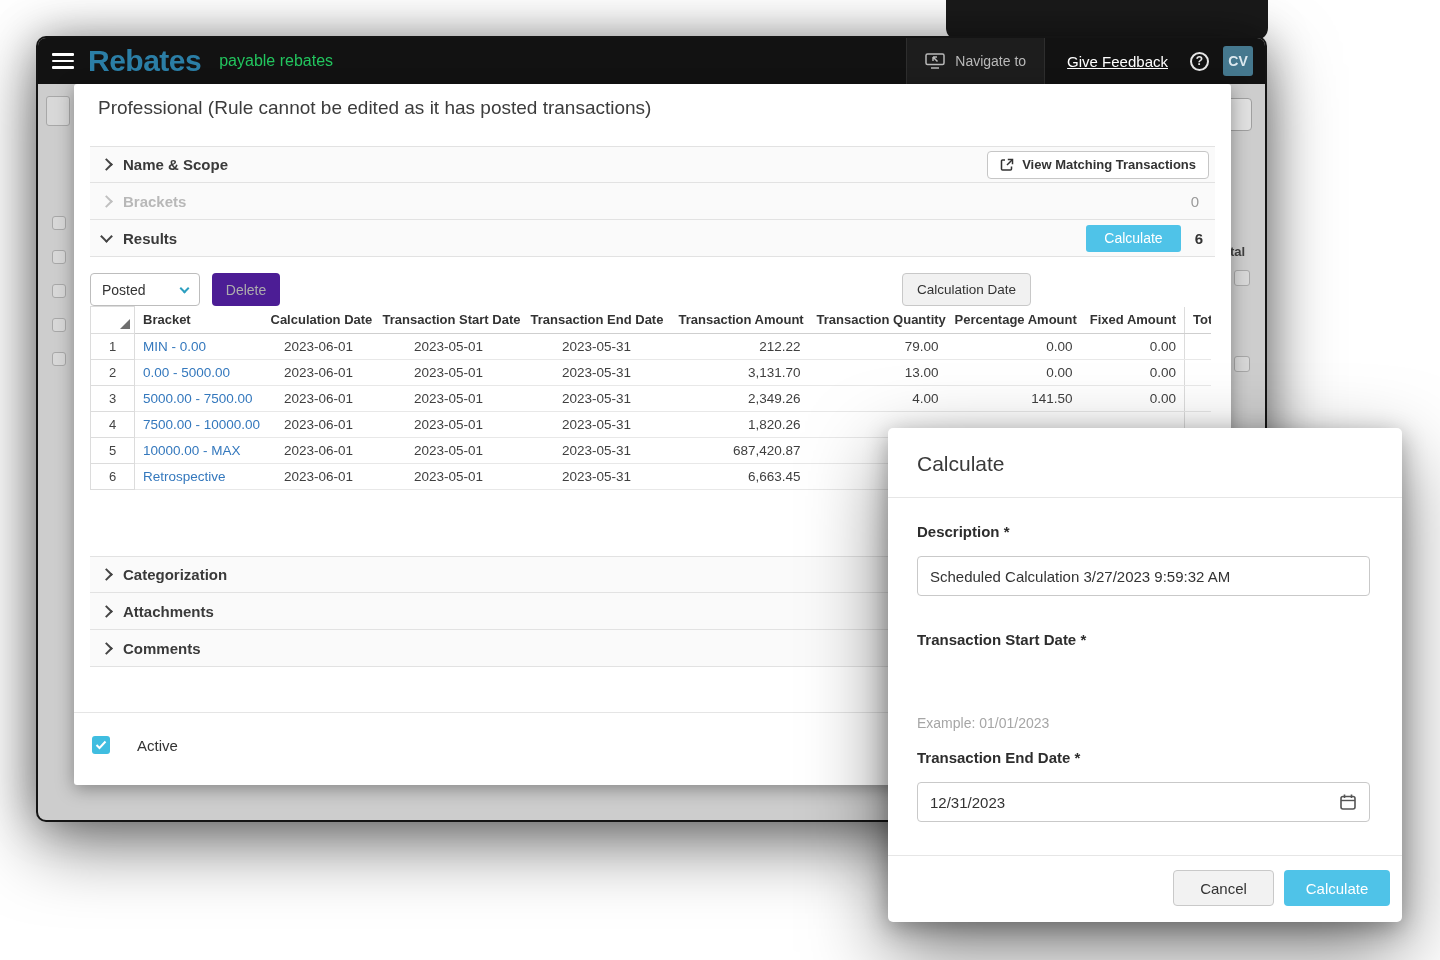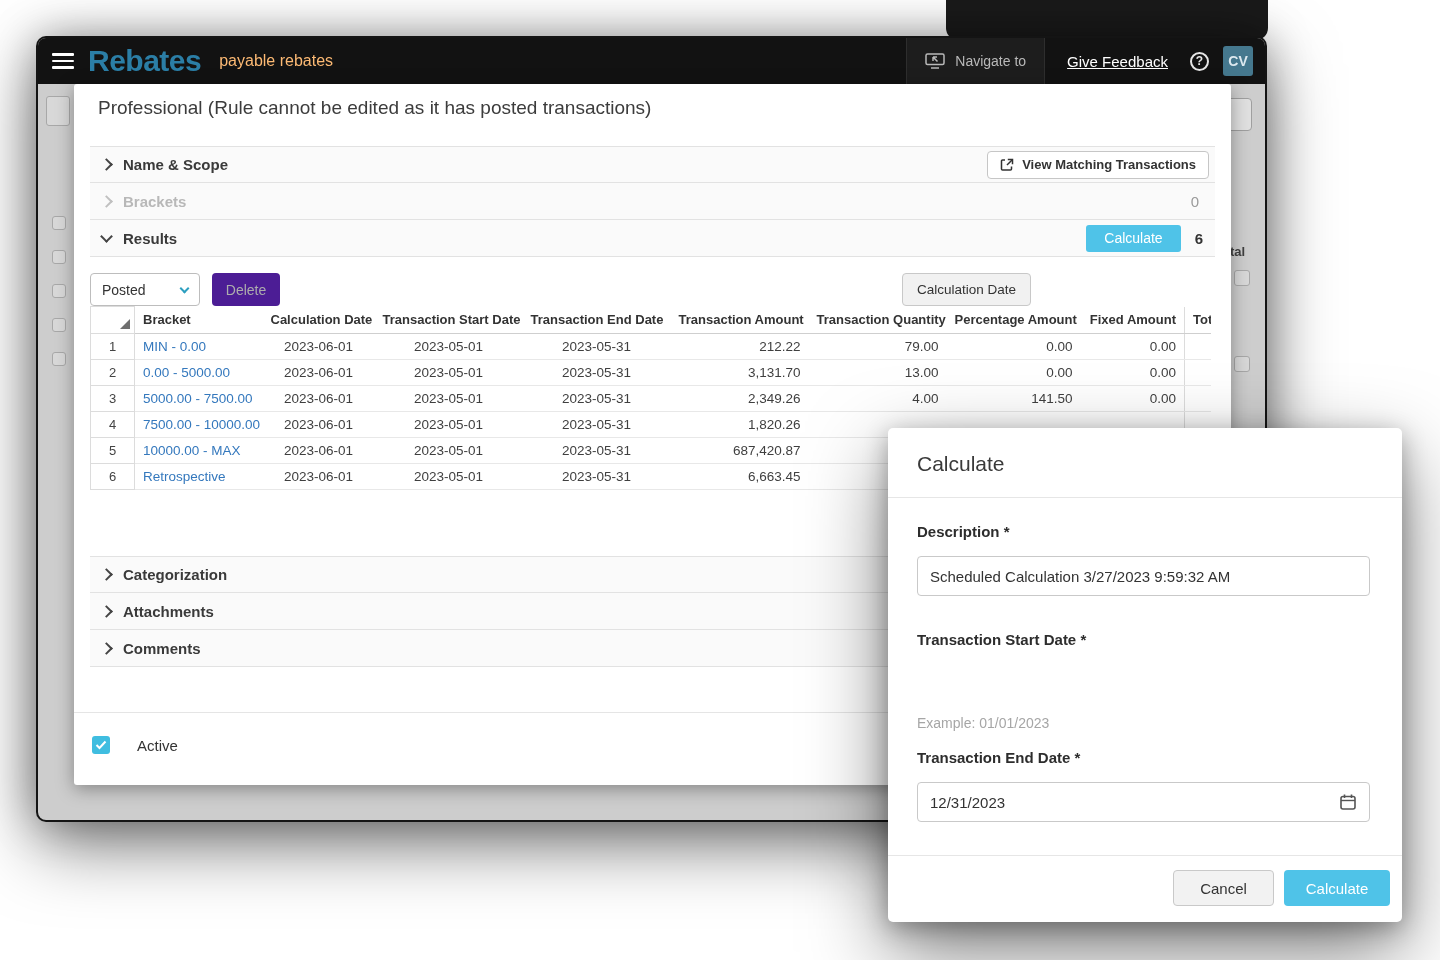--- a/index.html
+++ b/index.html
@@ -20,7 +20,7 @@
   .hamburger { margin-left:14px; width:22px; display:flex; flex-direction:column; gap:4px; cursor:pointer; }
   .hamburger span { display:block; height:2.5px; background:#fff; border-radius:1px; }
   .logo { margin-left:14px; font-size:30px; font-weight:bold; letter-spacing:-0.5px; color:#2b7ea6; line-height:46px; }
-  .subtitle { margin-left:18px; font-size:16px; color:#fdba74; }
+  .subtitle { margin-left:18px; font-size:16px; color:#22c55e; }
   .header-right { margin-left:auto; display:flex; align-items:center; height:100%; }
   .navigate-btn { height:100%; padding:0 18px; display:flex; align-items:center; gap:10px;
     background:#1d1d1d; border-left:1px solid #2e2e2e; border-right:1px solid #2e2e2e;

